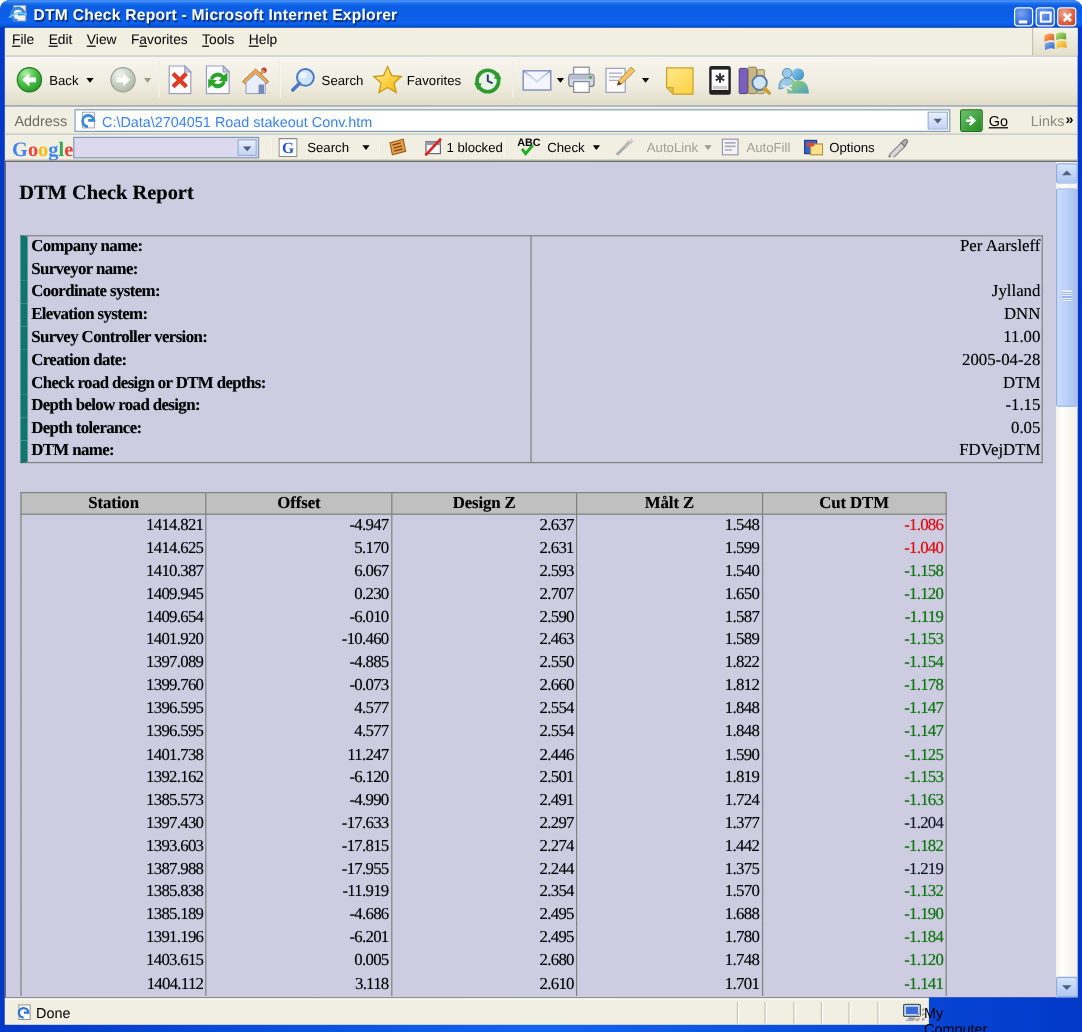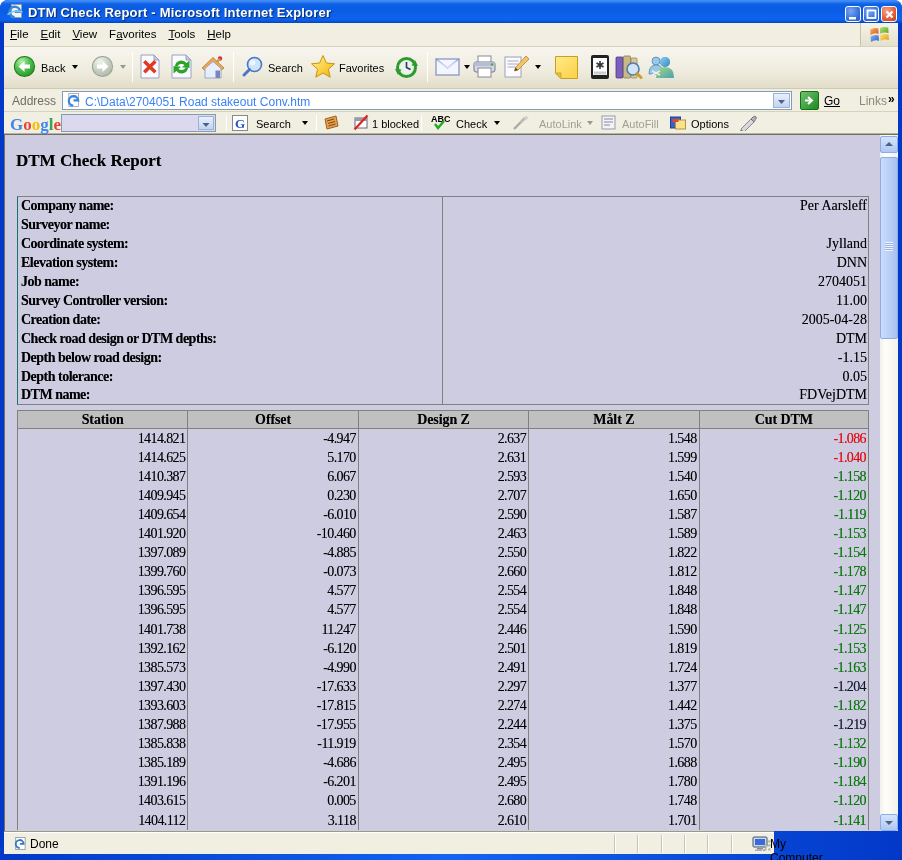--- a/index.html
+++ b/index.html
@@ -53,7 +53,7 @@
 table { border-collapse:separate; border-spacing:0; font-size:14px; }
 #info { position:absolute; left:12px; top:61px; width:852px; }
 #info td { height:19px; padding:0 3px; border:0; vertical-align:middle; }
-#info td.lbl { font-weight:bold; width:425px; border-left:1px solid #0f766e; letter-spacing:-0.5px;margin-left:25px; }
+#info td.lbl { font-weight:bold; width:425px; border-left:6px solid #0f766e; letter-spacing:-0.5px;margin-left:25px; }
 #info td.val { text-align:right; border-left:1px solid #808080; border-right:1px solid #808080; padding:0 1px; }
 #info tr:first-child td { border-top:1px solid #808080; }
 #info tr:last-child td { border-bottom:1px solid #808080; }

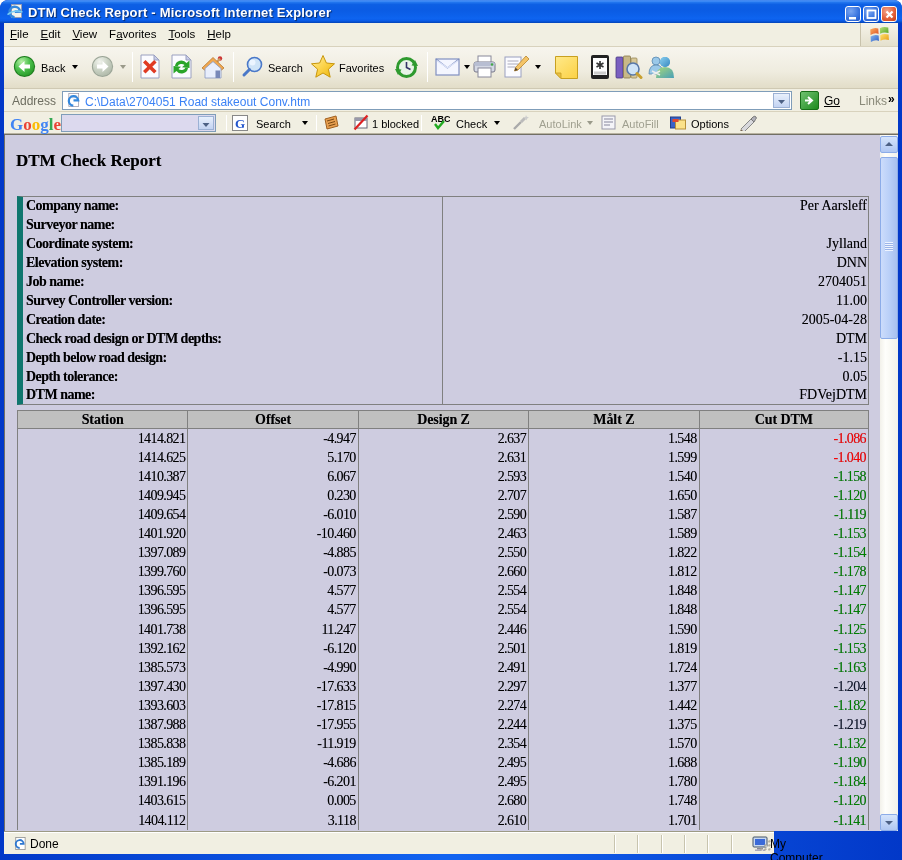--- a/index.html
+++ b/index.html
@@ -378,10 +378,6 @@
               <td class="val">DNN</td>
             </tr>
         <tr>
-              <td class="lbl">Job name:</td>
-              <td class="val">2704051</td>
-            </tr>
-        <tr>
               <td class="lbl">Survey Controller version:</td>
               <td class="val">11.00</td>
             </tr>

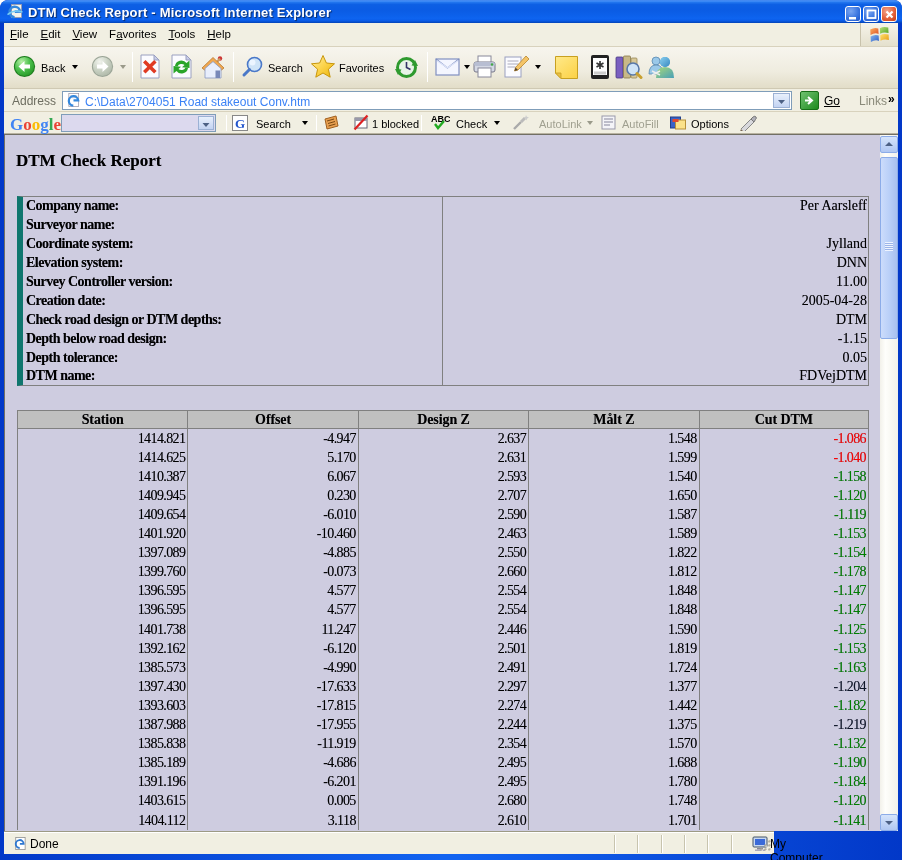--- a/index.html
+++ b/index.html
@@ -57,7 +57,7 @@
 #info td.val { text-align:right; border-left:1px solid #808080; border-right:1px solid #808080; padding:0 1px; }
 #info tr:first-child td { border-top:1px solid #808080; }
 #info tr:last-child td { border-bottom:1px solid #808080; }
-#data { position:absolute; left:12px; top:275px; width:852px; table-layout:fixed; }
+#data { position:absolute; left:12px; top:275px; width:772px; table-layout:fixed; }
 #data th { background:#c0c0c0; font-weight:bold; height:19.1px; letter-spacing:-0.1px; border-top:1px solid #808080; border-left:1px solid #808080; border-bottom:1px solid #808080; text-align:center; }
 #data th:last-child { border-right:1px solid #808080; }
 #data td { height:19.1px; text-align:right; padding:0 2px 0 0; border-left:1px solid #808080; letter-spacing:-0.6px; }

